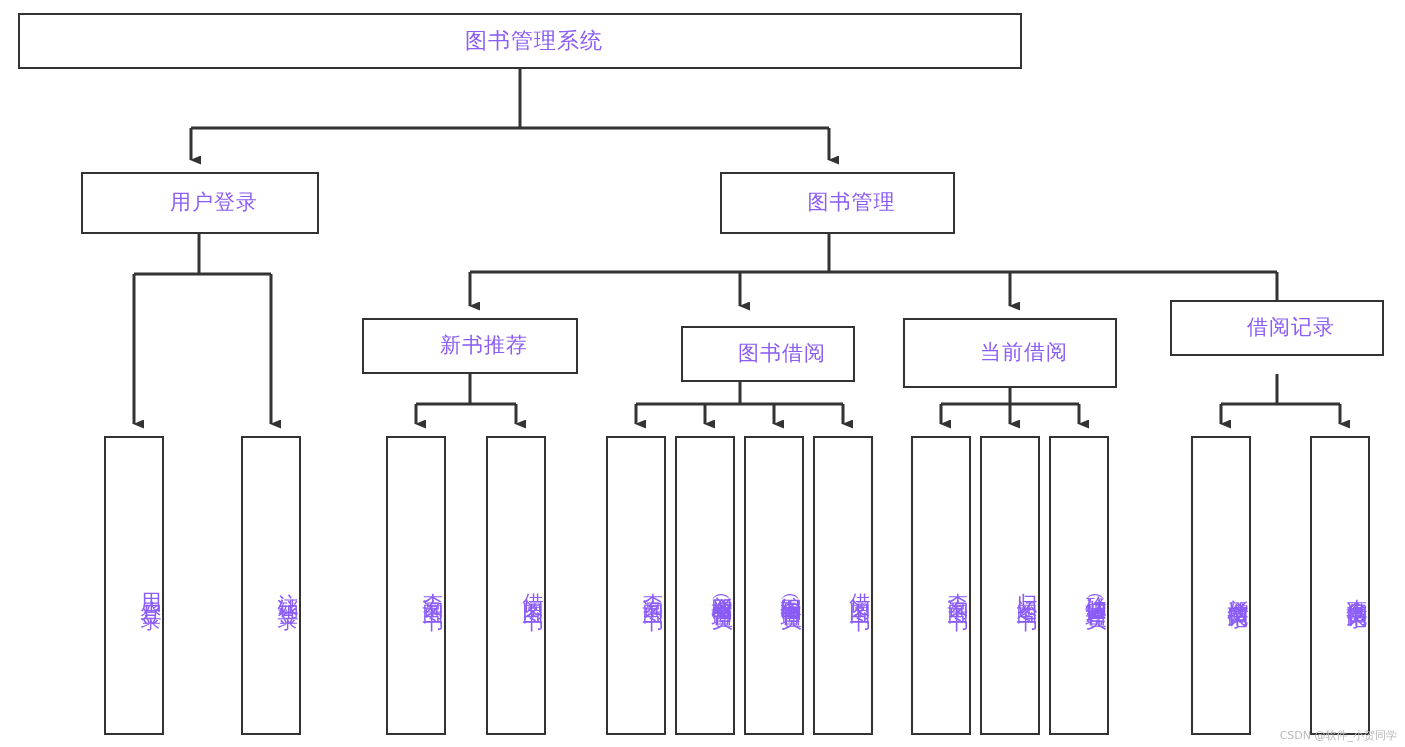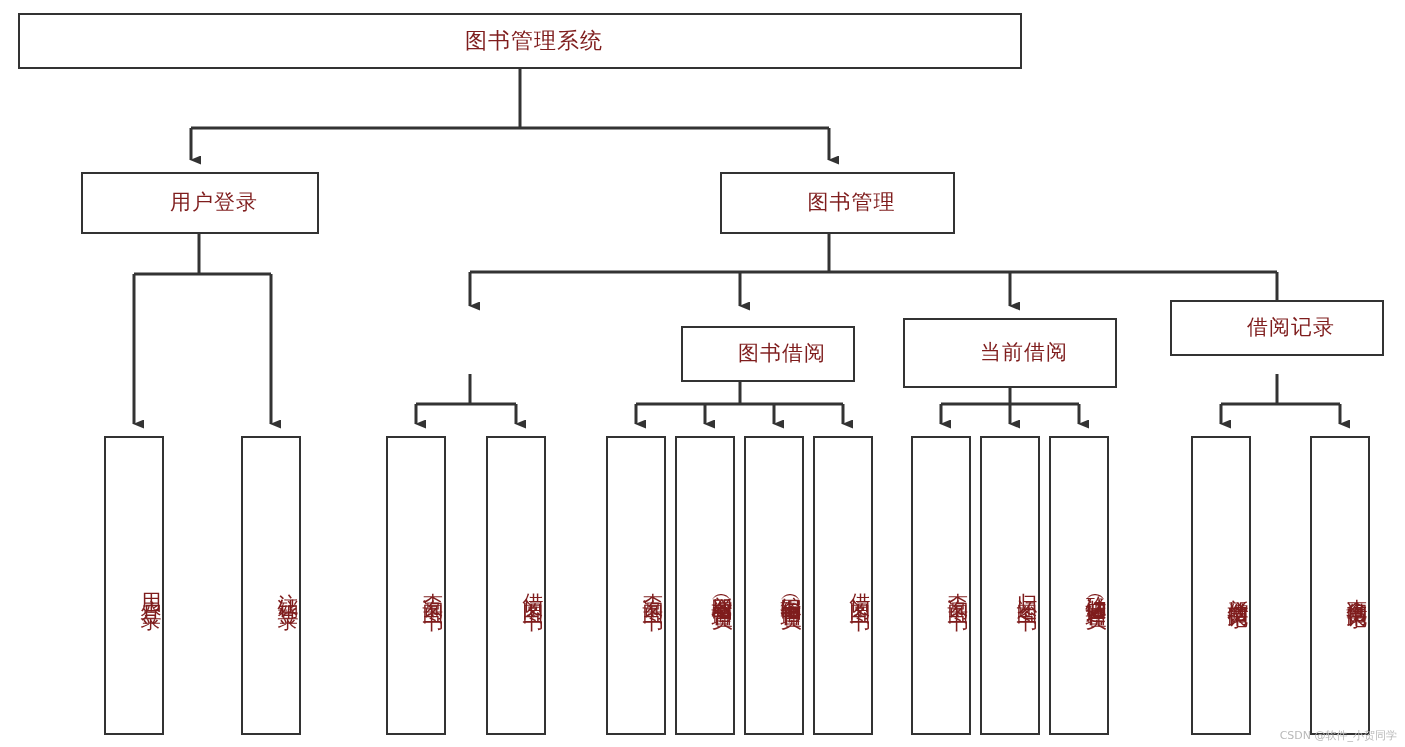--- a/index.html
+++ b/index.html
@@ -33,7 +33,7 @@
     display: flex;
     align-items: center;
     justify-content: center;
-    color: #7f1d1d;
+    color: #8b5cf6;
     z-index: 2;
     padding-left: 28px;
   }

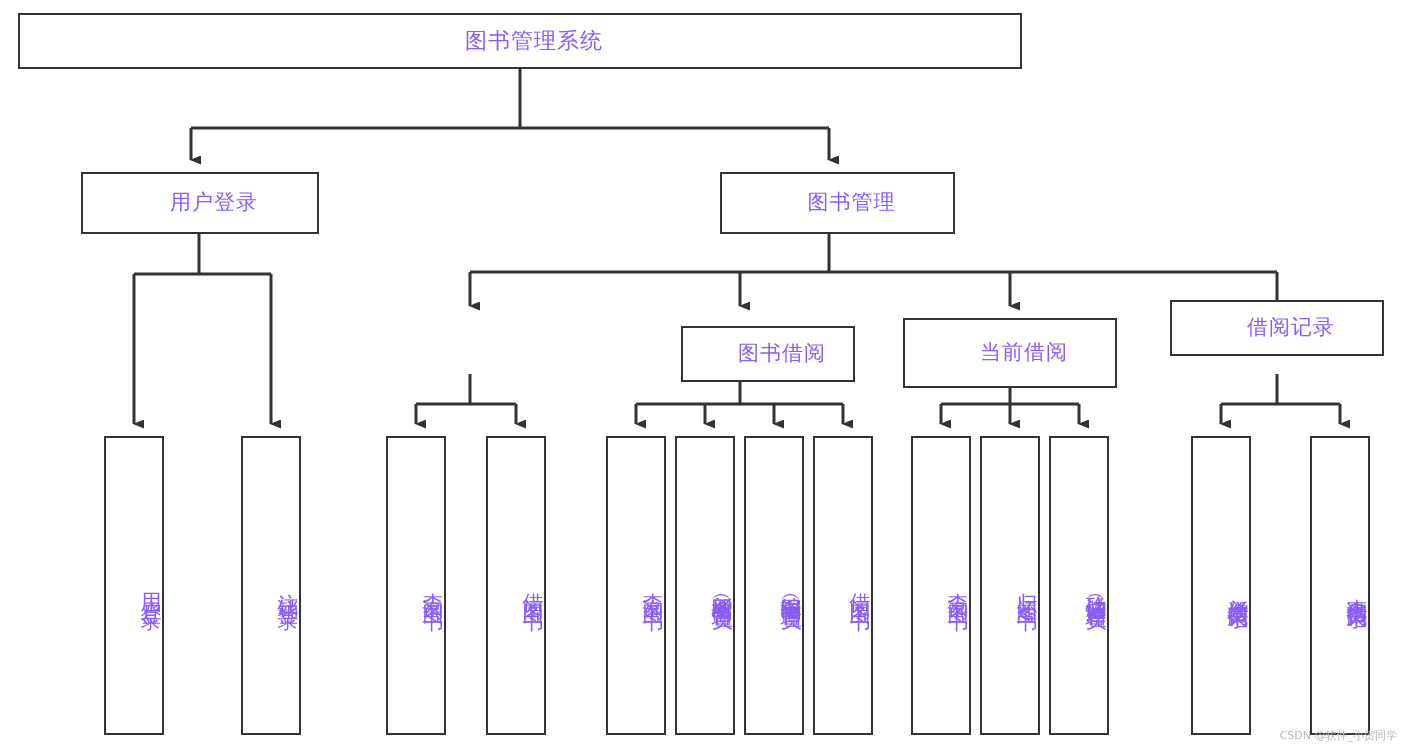--- a/index.html
+++ b/index.html
@@ -142,6 +142,9 @@
     <span>图书管理</span>
   </div>
 
+  <div class="node horizontal" style="left:362px; top:318px; width:216px; height:56px;">
+    <span>新书推荐</span>
+  </div>
 
   <div class="node horizontal" style="left:633px; top:326px; width:174px; height:56px;margin-left:48px;">
     <span>图书借阅</span>

